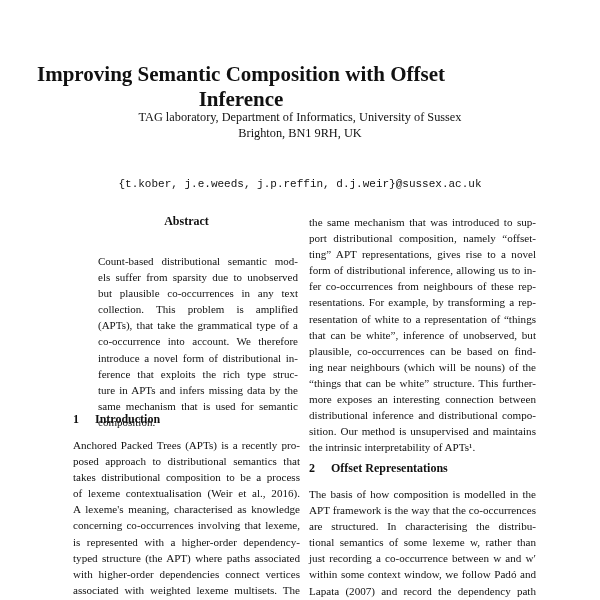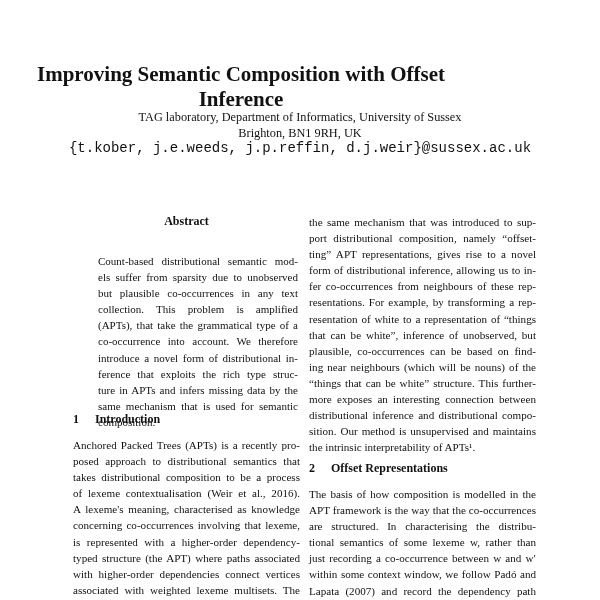--- a/index.html
+++ b/index.html
@@ -7,7 +7,7 @@
   .title { position:absolute; top:62px; left:0; width:482px; text-align:center; font-weight:bold; font-size:21px; }
   .authors { position:absolute; top:110px; left:0; width:600px; text-align:center; font-size:12.3px; line-height:15.5px; }
   .authors .names b { font-weight:bold; }
-  .mono { font-family:"Liberation Mono", monospace; font-size:14px; }
+  .mono { font-family:"Liberation Mono", monospace; font-size:11px;margin-top:36px; }
   .col { position:absolute; font-size:11.1px; line-height:16.1px; text-align:justify;font-family:Liberation Serif, serif; }
   .col-left { left:73px; width:227px; }
   .col-right { left:309px; width:227px; }

